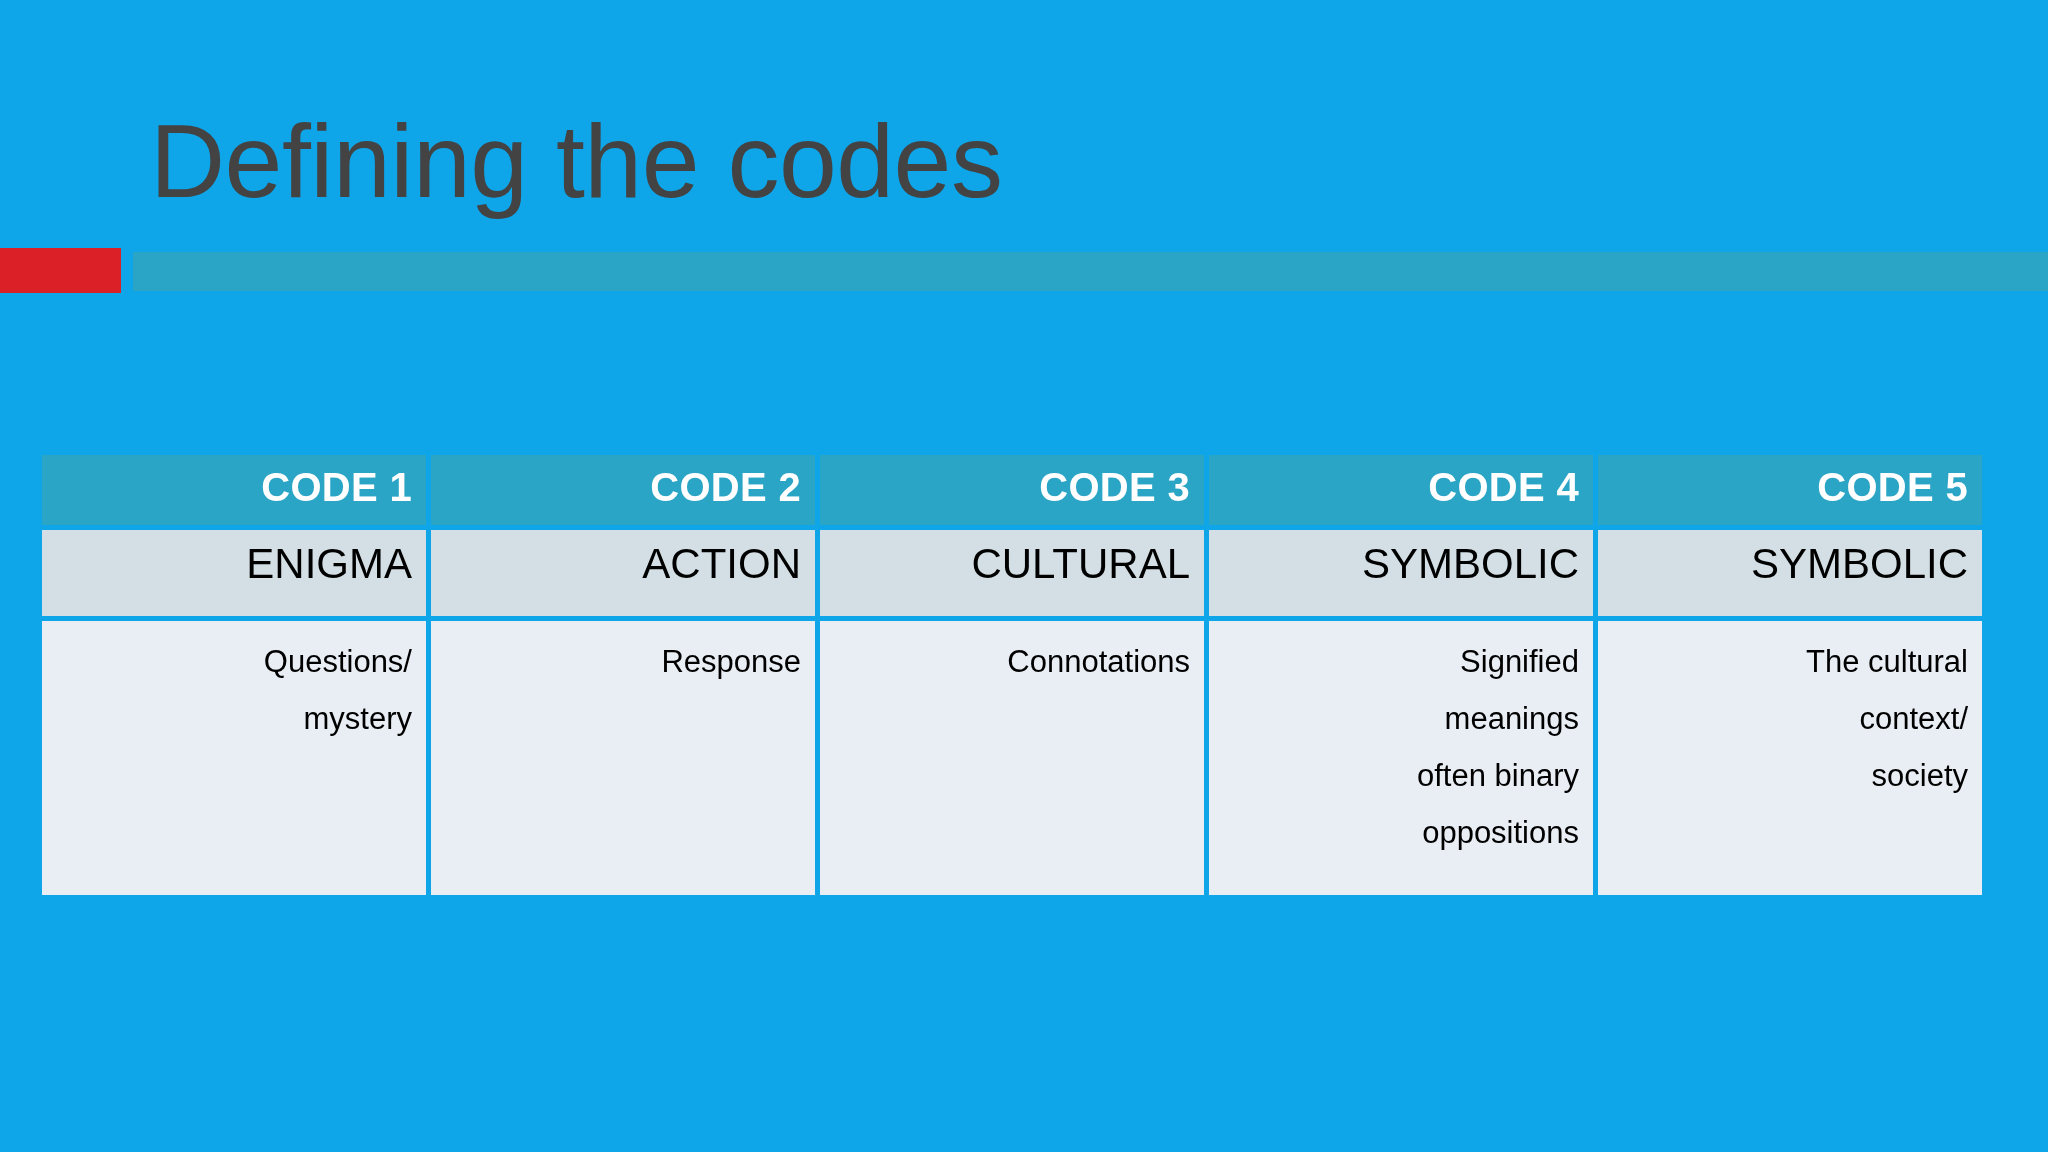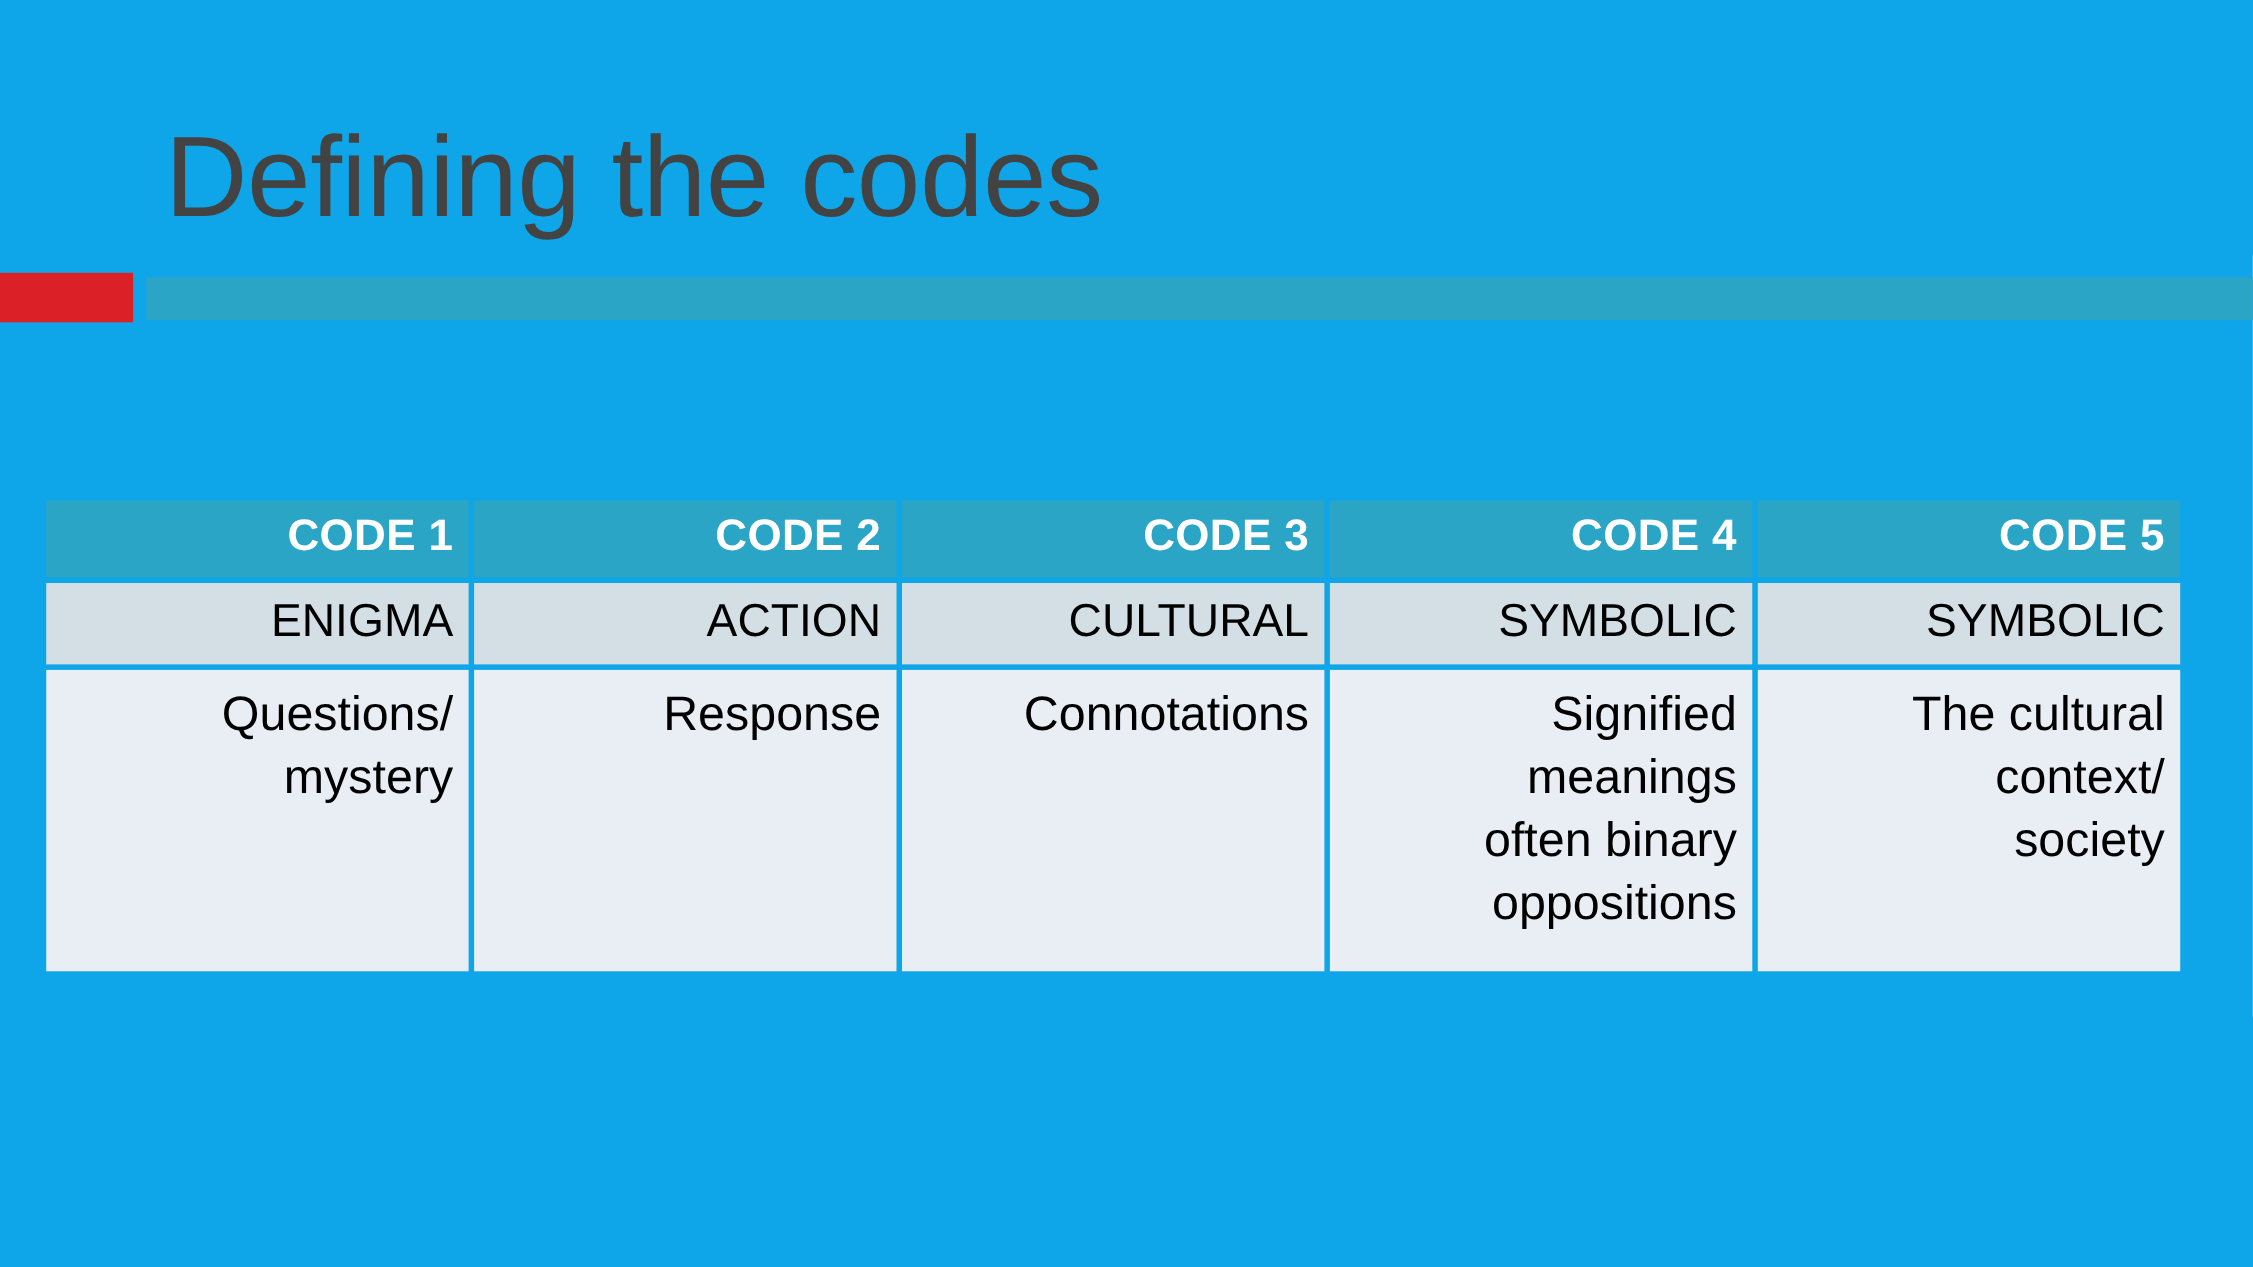--- a/index.html
+++ b/index.html
@@ -96,7 +96,7 @@
     line-height: 52px;
     height: 58px;
     padding-top: 8px;
-    padding-bottom: 8px;
+    padding-bottom: 20px;
   }
 
   .row-desc td {

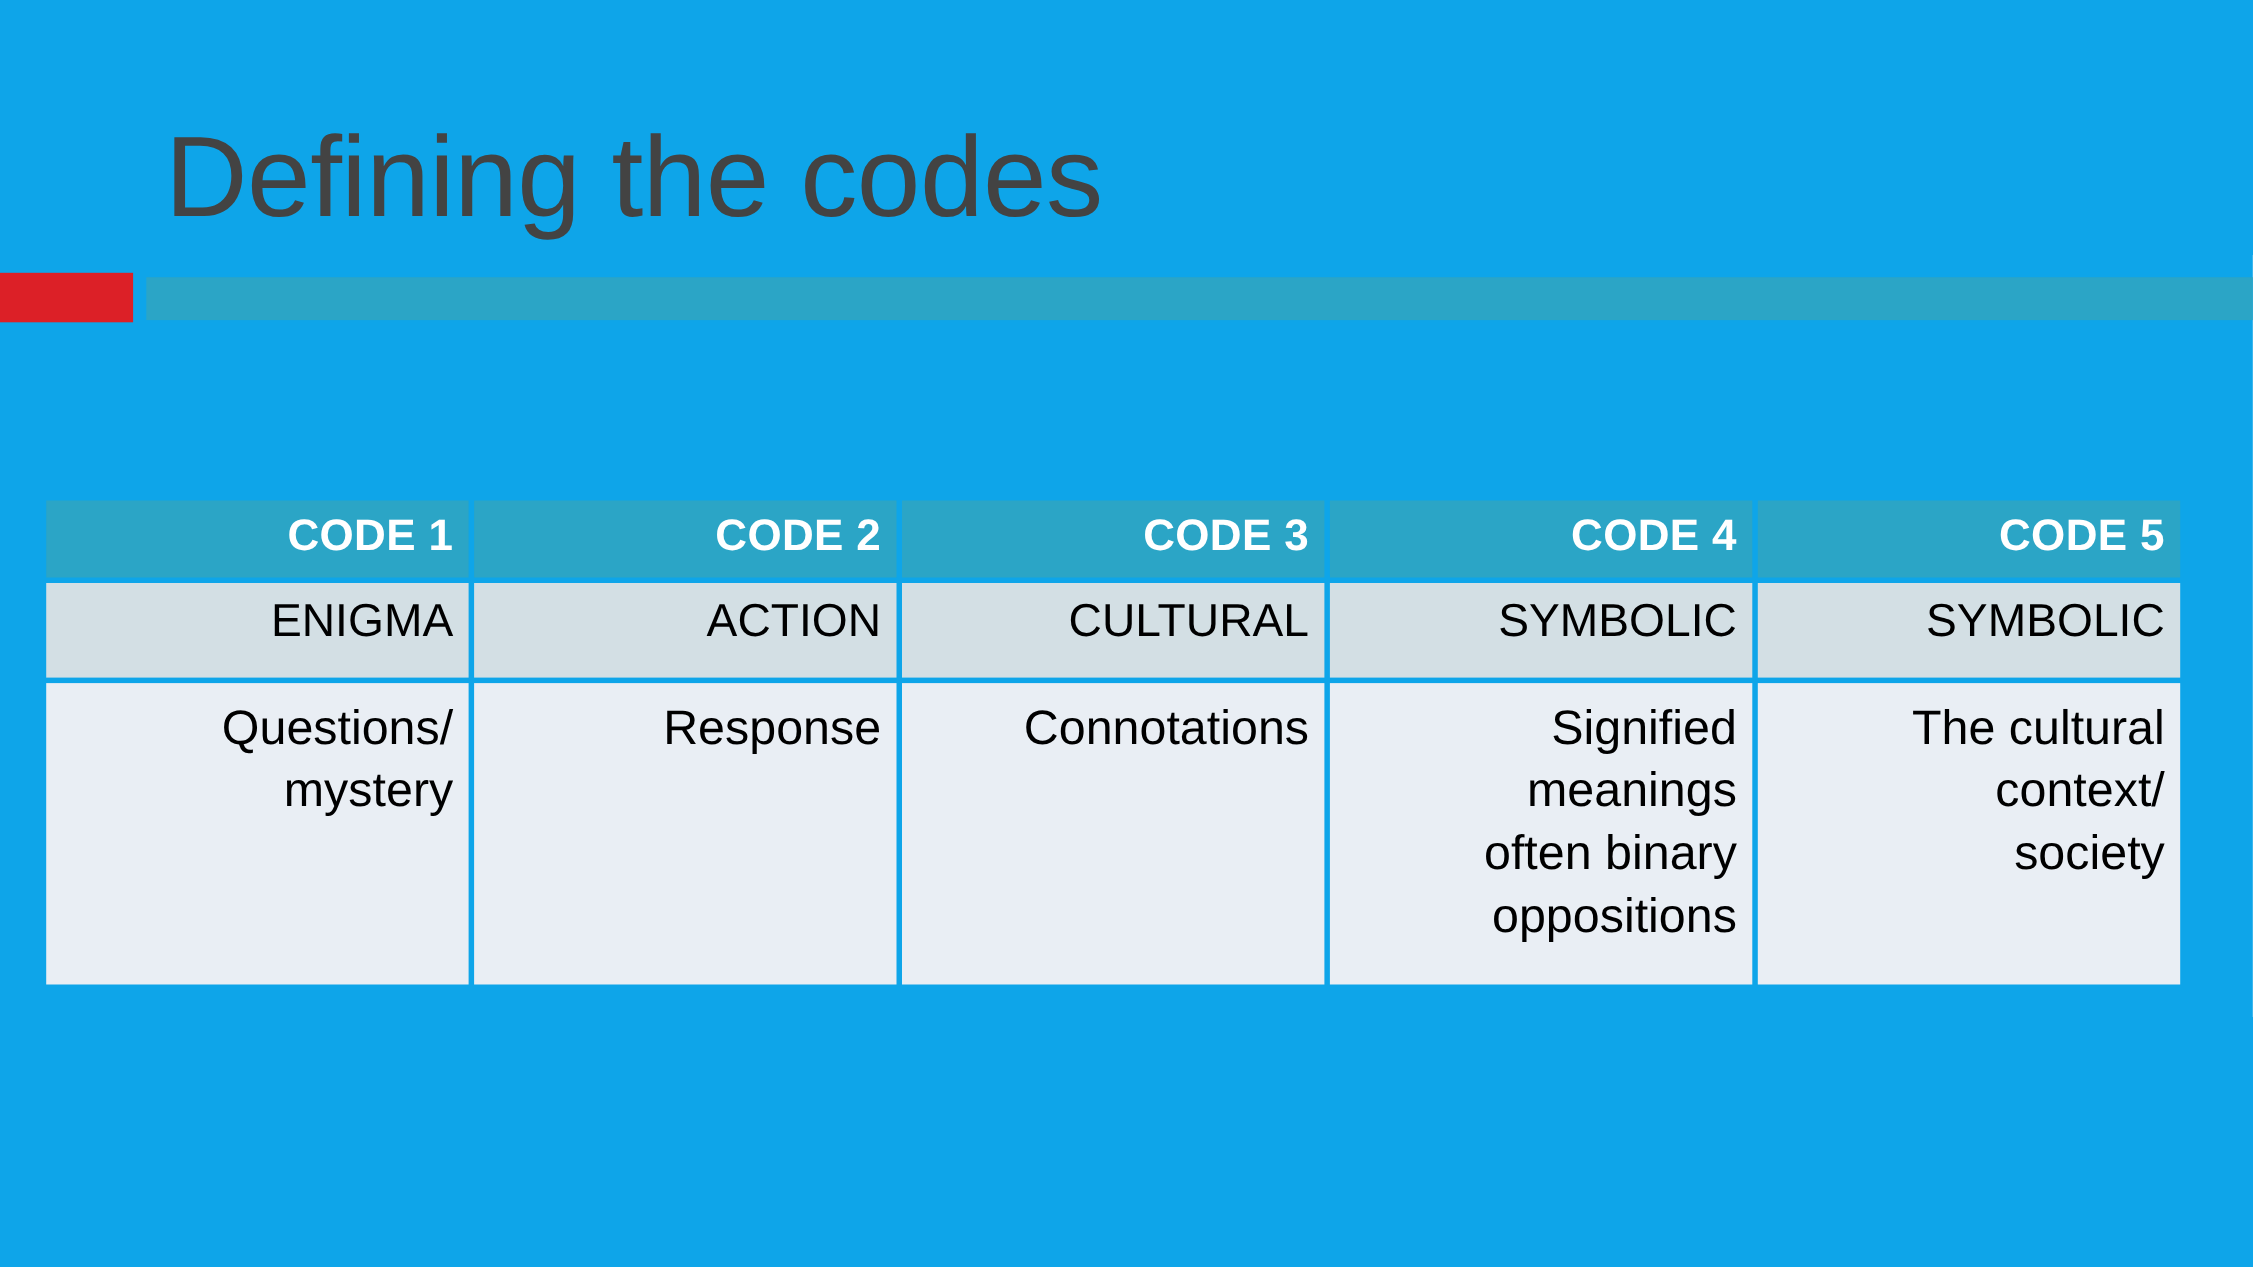--- a/index.html
+++ b/index.html
@@ -102,7 +102,7 @@
   .row-desc td {
     background: #e9eef4;
     color: #000000;
-    font-size: 44px;
+    font-size: 31px;
     line-height: 57px;
     height: 248px;
     padding-top: 12px;

